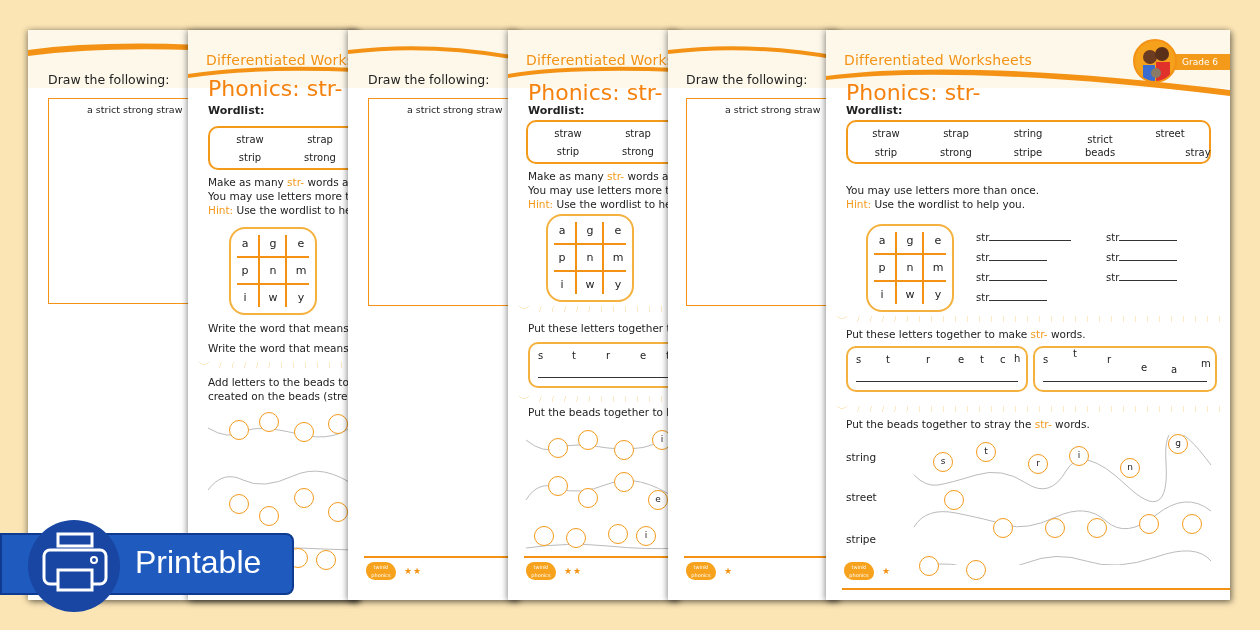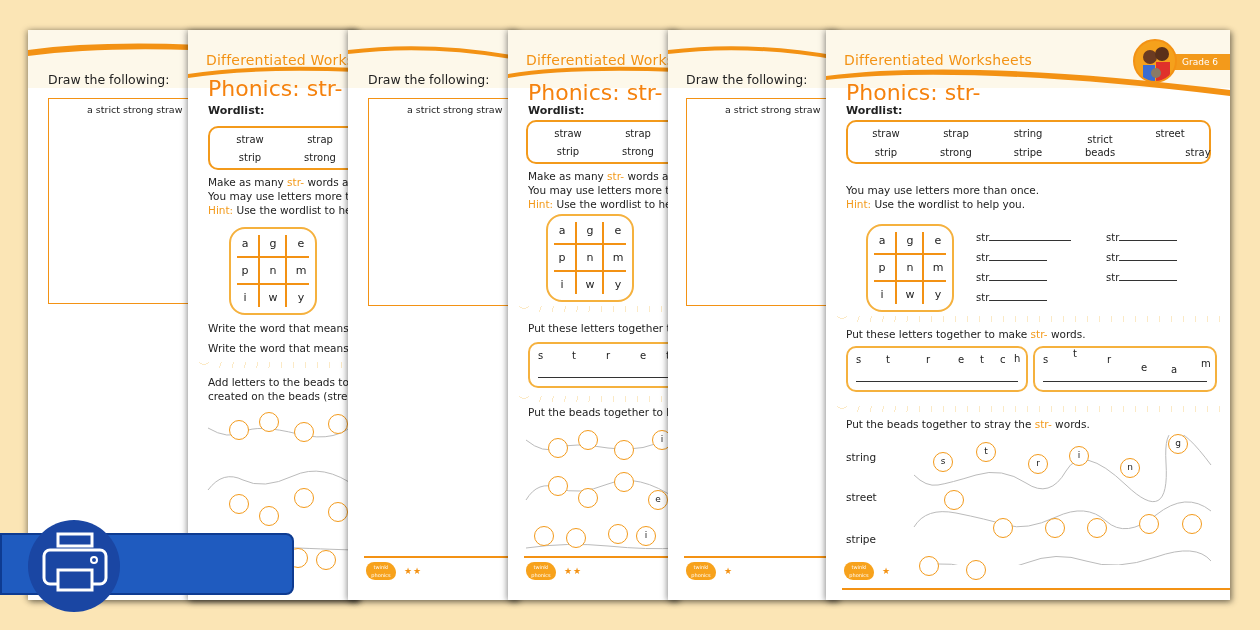--- a/index.html
+++ b/index.html
@@ -426,6 +426,7 @@
         <rect x="30" y="50" width="34" height="20" fill="#1a46a3" stroke="#fff" stroke-width="3"></rect>
       </svg>
     </div>
+    <div class="label">Printable</div>
   </div>
 
 

